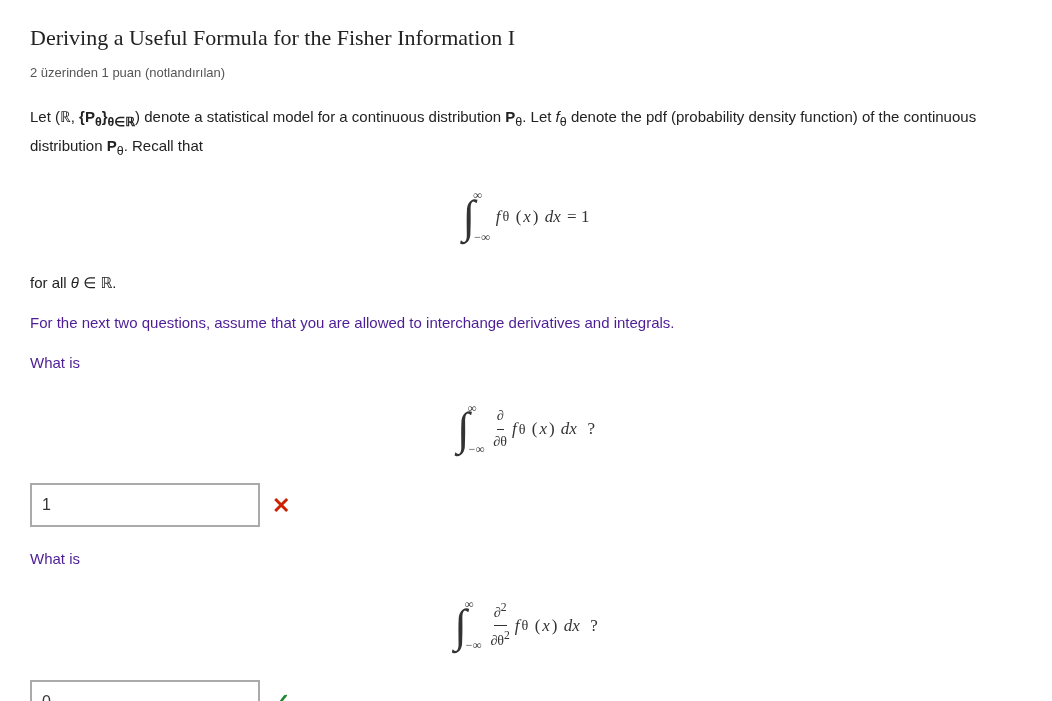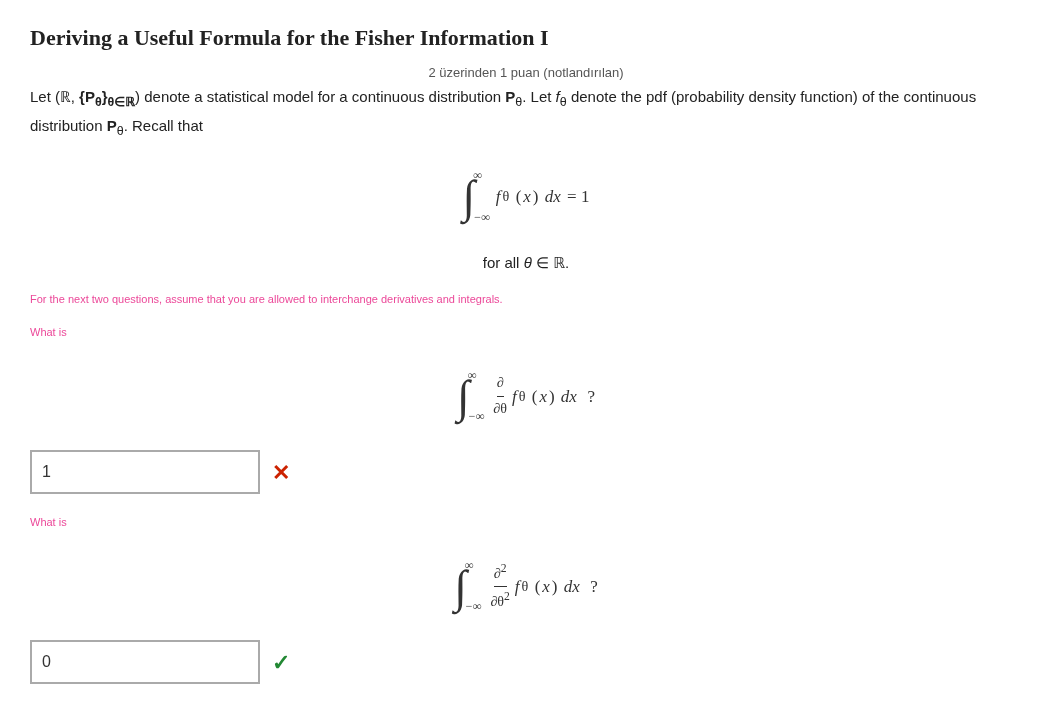--- a/index.html
+++ b/index.html
@@ -20,7 +20,7 @@
 
     .page-title {
       font-size: 22px;
-      font-weight: bold;
+      font-weight: normal;
       color: #222;
       margin-bottom: 8px;
       border-bottom: none;

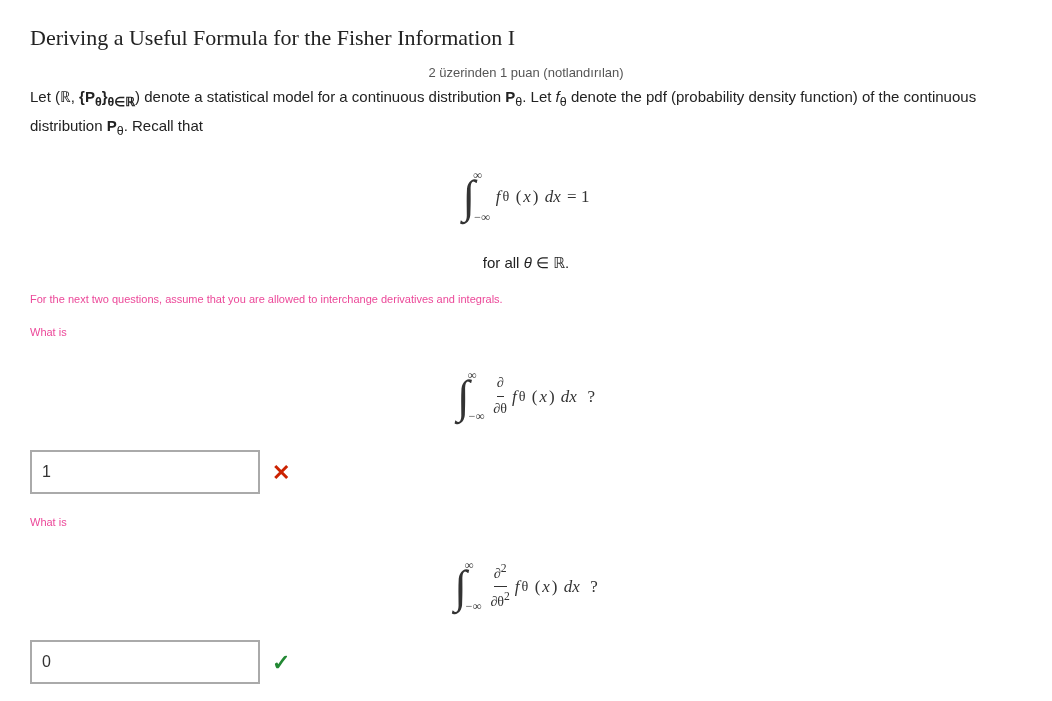--- a/index.html
+++ b/index.html
@@ -29,8 +29,8 @@
     .subtitle {
       font-size: 13px;
       color: #555;
-      font-family: Arial, sans-serif;
-      text-align: center;
+      margin-bottom: 20px;
+      font-family: Arial, sans-serif;
     }
 
     .description {

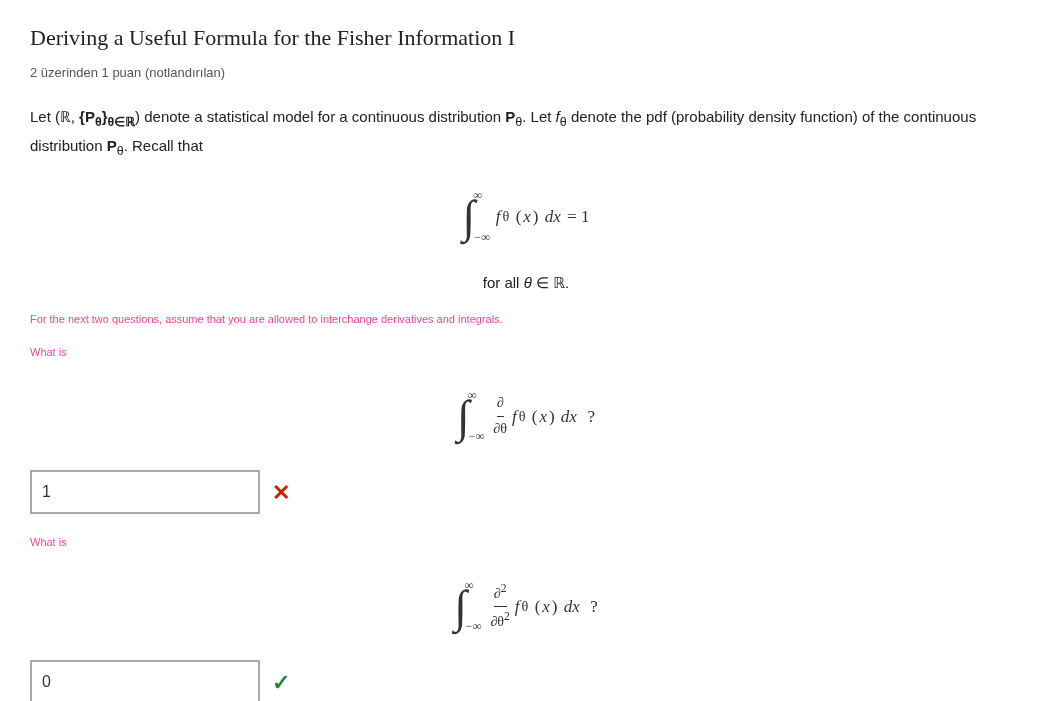--- a/index.html
+++ b/index.html
@@ -54,7 +54,6 @@
       font-size: 15px;
       margin-bottom: 16px;
       color: #222;
-      text-align: center;
     }
 
     .question-intro {

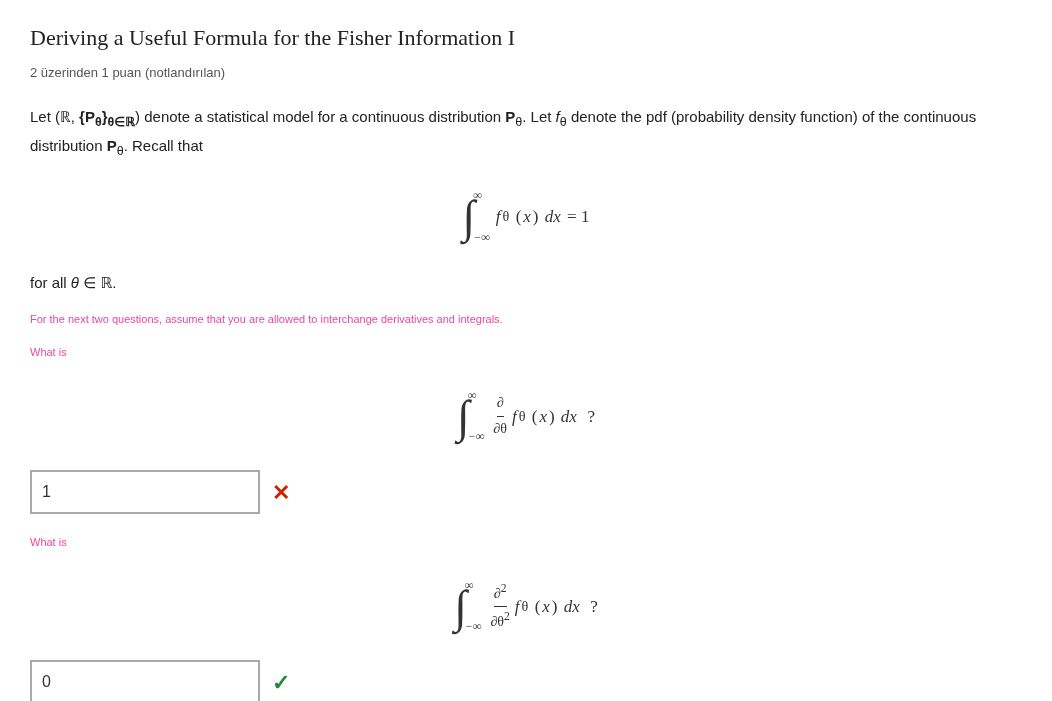--- a/index.html
+++ b/index.html
@@ -58,9 +58,9 @@
 
     .question-intro {
       font-family: Arial, sans-serif;
-      font-size: 11px;
+      font-size: 15px;
       margin-bottom: 16px;
-      color: #ec4899;
+      color: #4c1d95;
     }
 
     .answer-row {

